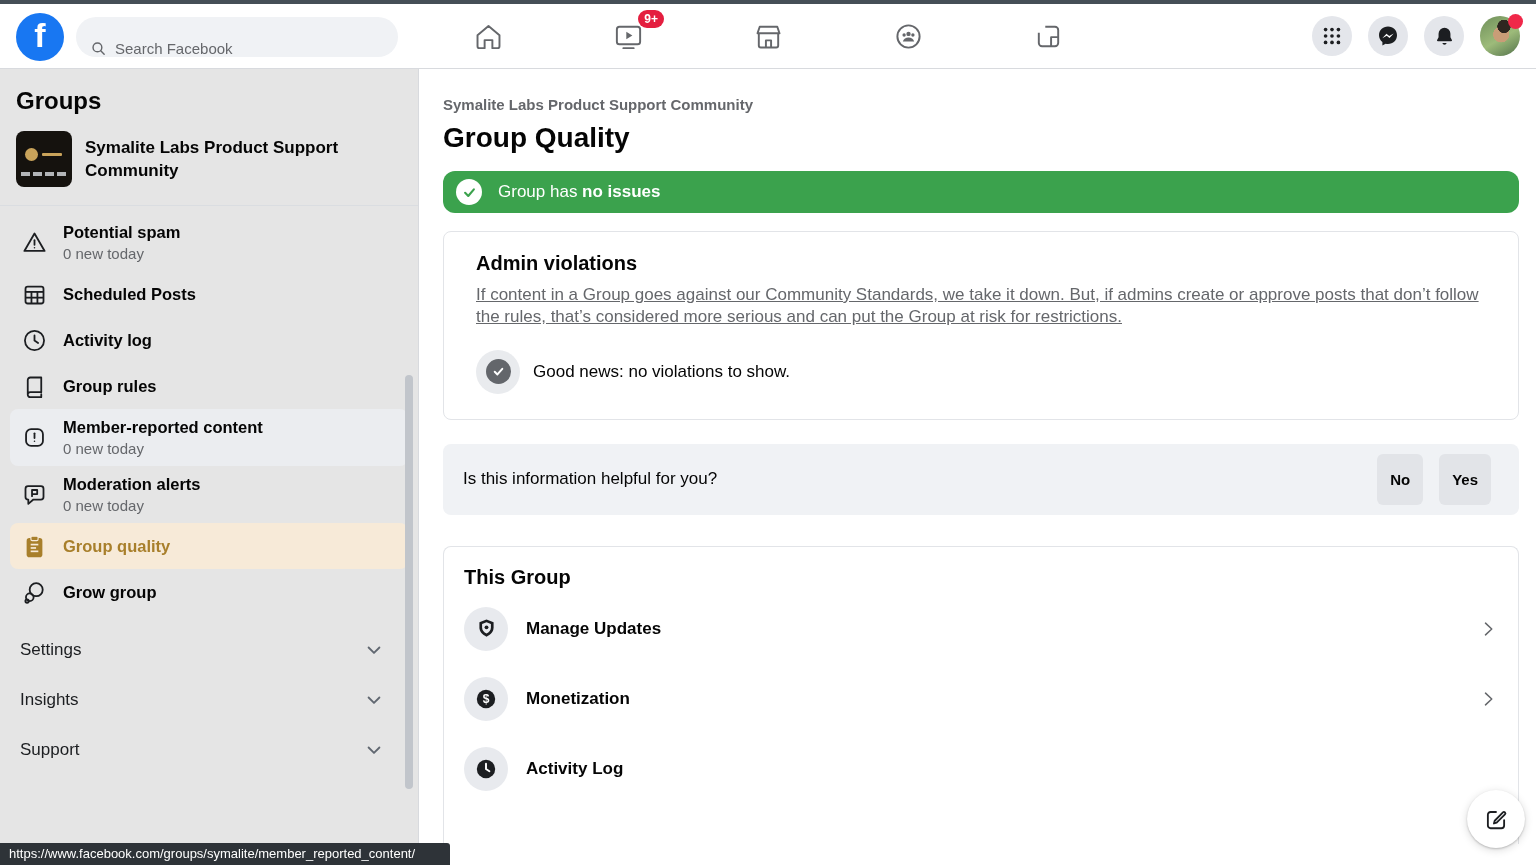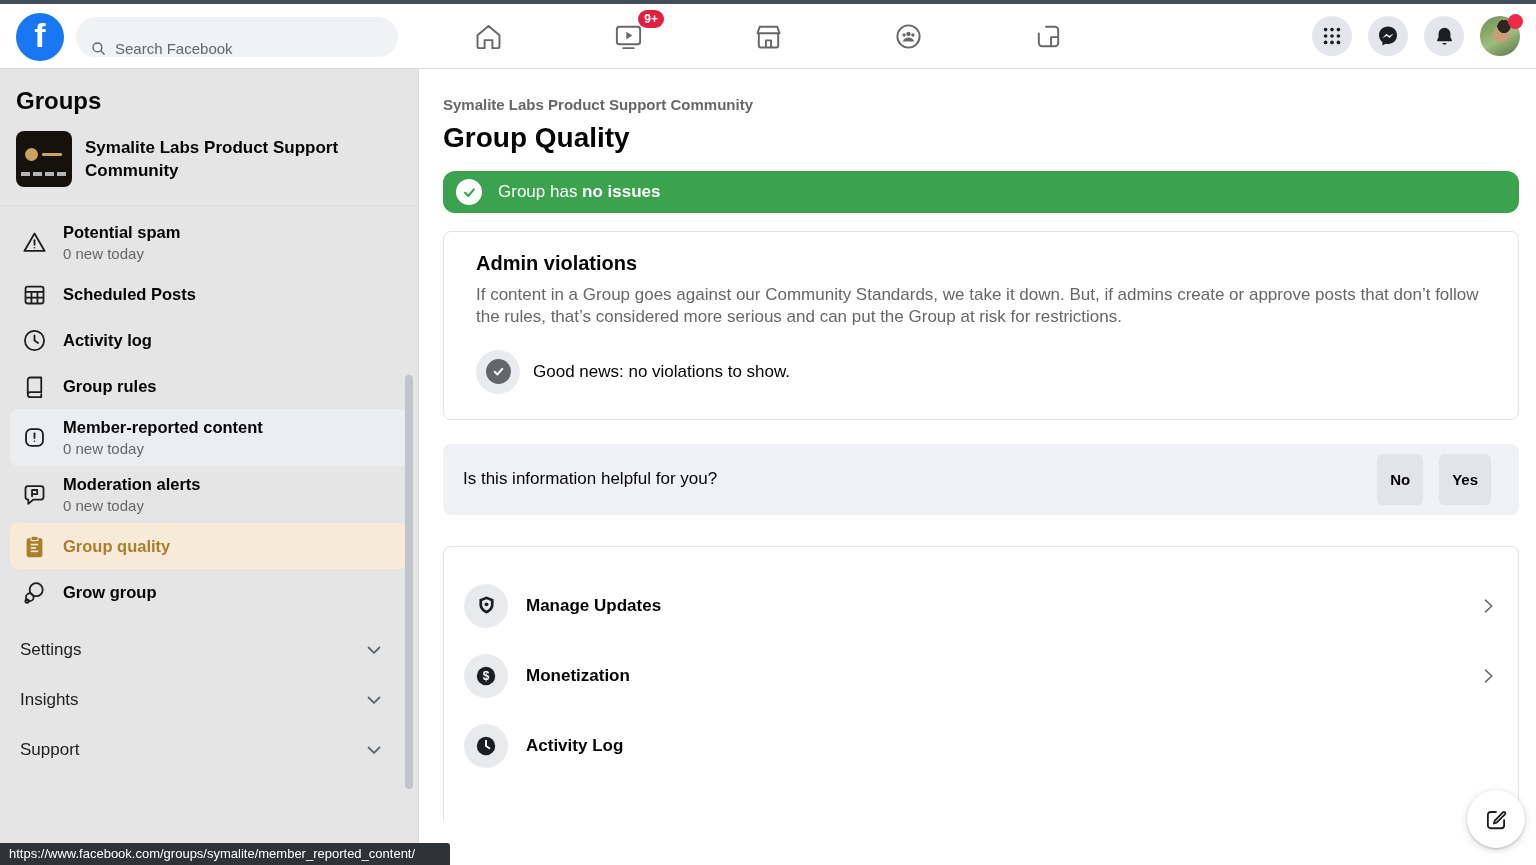--- a/index.html
+++ b/index.html
@@ -77,7 +77,7 @@
   .card { background:#fff; border:1px solid #e2e4e8; border-radius:8px; }
   .av-card { margin-top:18px; padding:20px 32px 25px; }
   .av-title { font-size:20px; font-weight:700; }
-  .av-body { font-size:17px; color:#65676b; line-height:1.32; margin-top:9px; max-width:1040px; }
+  .av-body { font-size:17px; color:#65676b; line-height:1.32; margin-top:9px; max-width:1040px;text-decoration:underline; }
   .av-status { display:flex; align-items:center; gap:13px; margin-top:21px; }
   .badge-outer { width:44px; height:44px; border-radius:50%; background:#e9ebee; display:grid; place-items:center; }
   .badge-inner { width:25px; height:25px; border-radius:50%; background:#63666b; display:grid; place-items:center; color:#fff; }

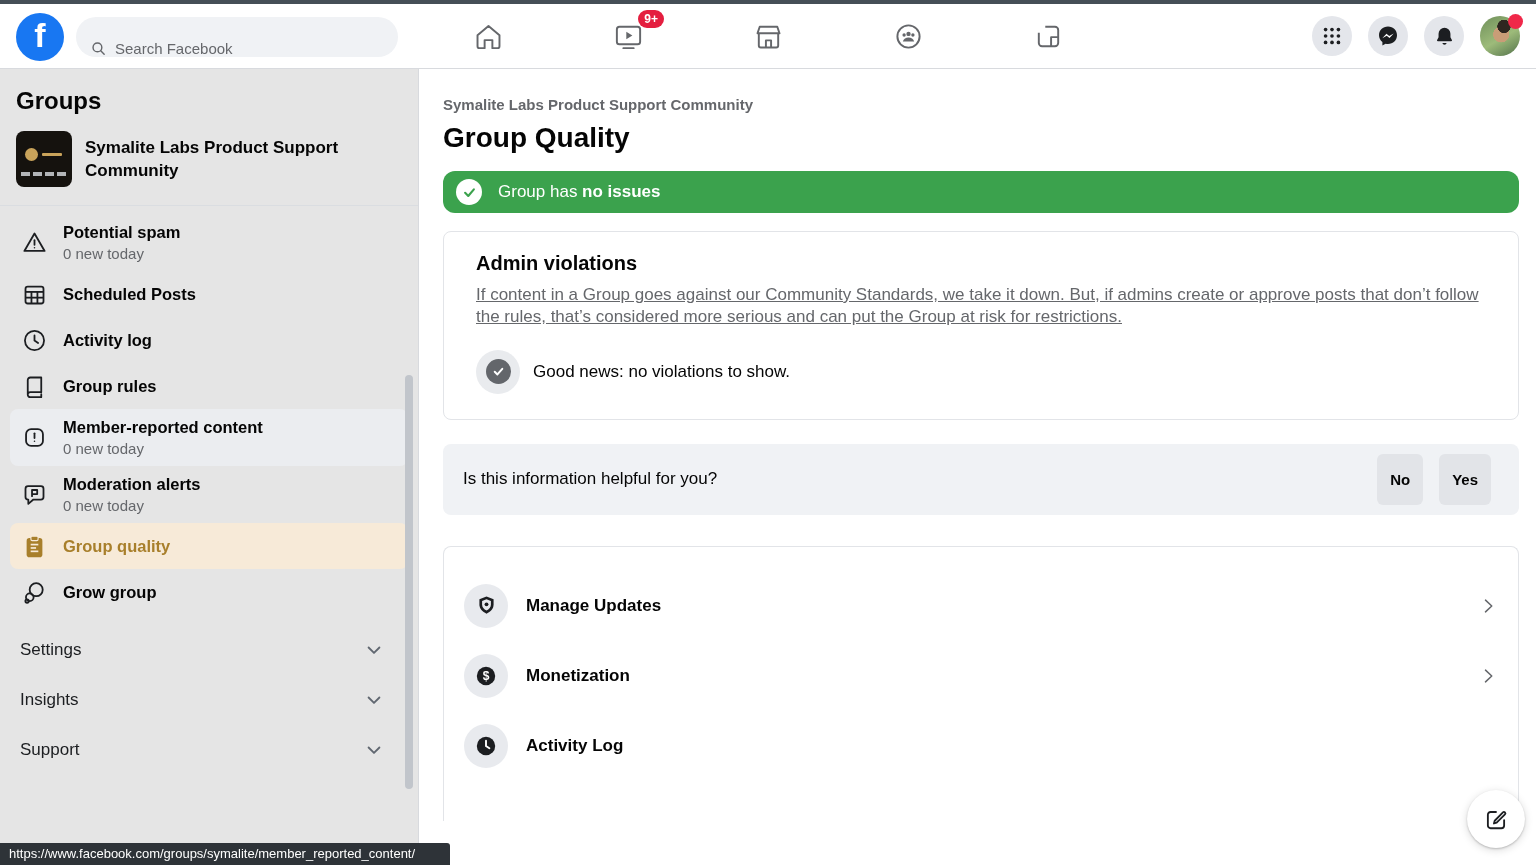--- a/index.html
+++ b/index.html
@@ -379,6 +379,7 @@
   </section>
 
   <section class="card tg-card">
+    <h3 class="tg-title">This Group</h3>
     <div class="tg-list">
 
 

